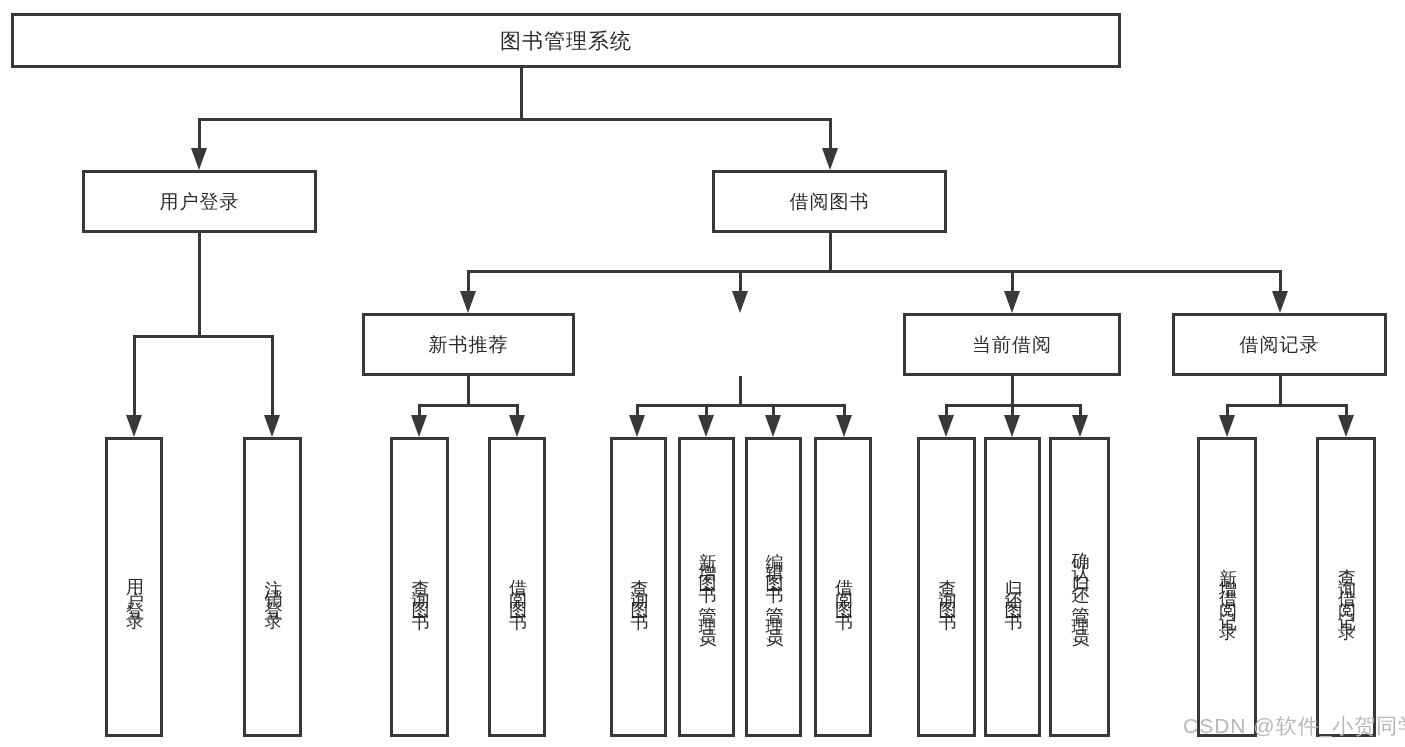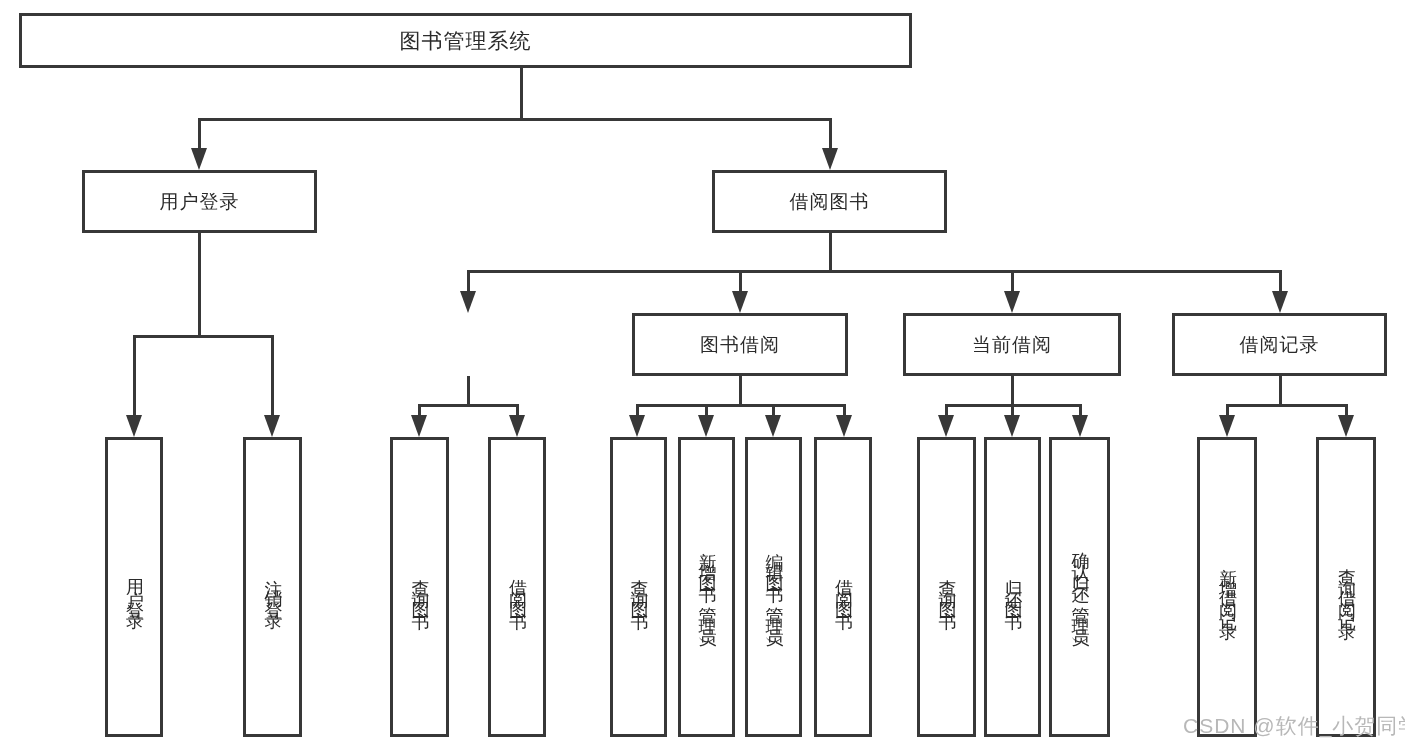--- a/index.html
+++ b/index.html
@@ -59,7 +59,7 @@
 
 <div id="stage" style="--line: #383838; --text: #2b2b2b; --wm: #b8b8b8; --bg: #ffffff;">
 
-  <div class="box title" style="left:19px;top:13px;width:893px;height:55px;">图书管理系统</div>
+  <div class="box title" style="left:11px;top:13px;width:1110px;height:55px;">图书管理系统</div>
 
   <div class="v" style="left:520px;top:68px;height:52px;"></div>
   <div class="h" style="left:198px;top:118px;width:634px;"></div>

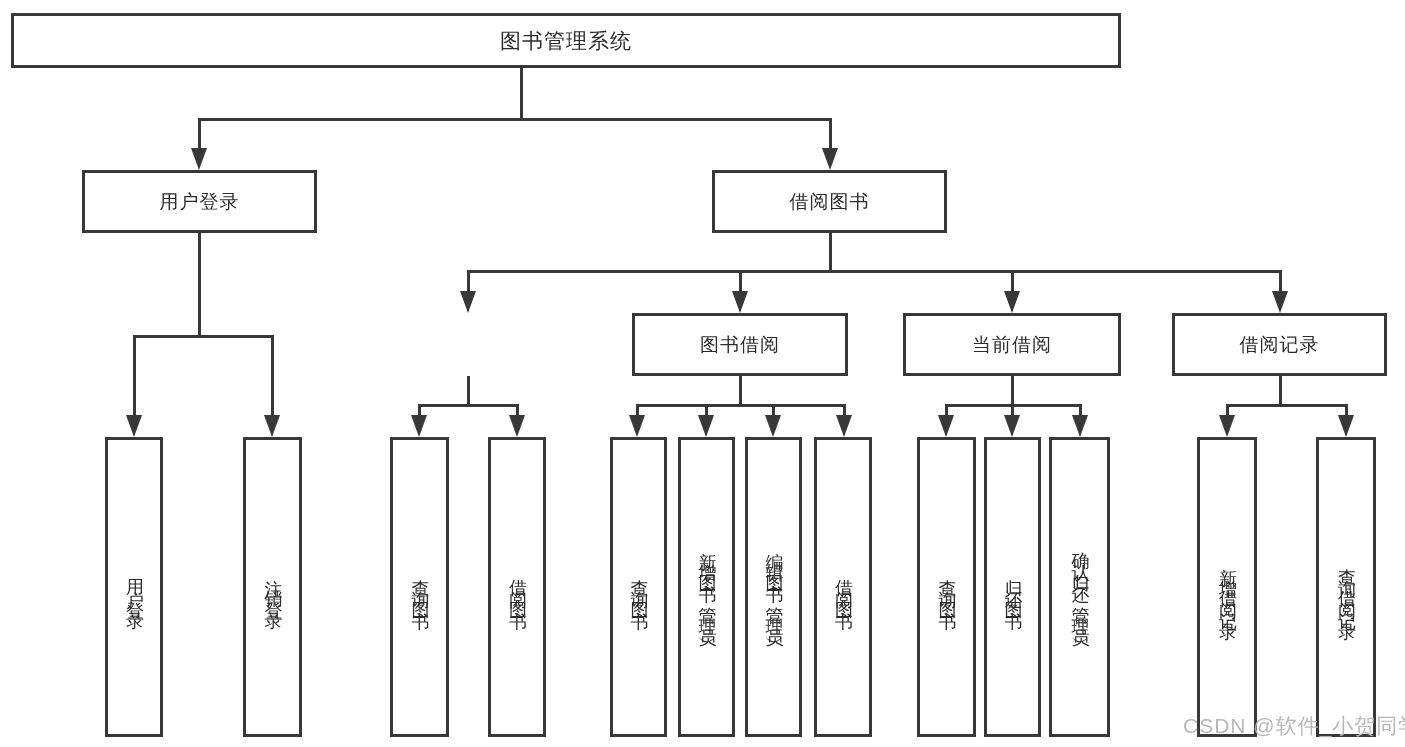--- a/index.html
+++ b/index.html
@@ -89,6 +89,7 @@
   <div class="v" style="left:1279px;top:270px;height:25px;"></div>
   <div class="ah" style="left:1272px;top:291px;"></div>
 
+  <div class="box" style="left:362px;top:313px;width:213px;height:63px;">新书推荐</div>
   <div class="box" style="left:632px;top:313px;width:216px;height:63px;">图书借阅</div>
   <div class="box" style="left:1172px;top:313px;width:215px;height:63px;">借阅记录</div>
   <div class="box" style="left:903px;top:313px;width:218px;height:63px;">当前借阅</div>

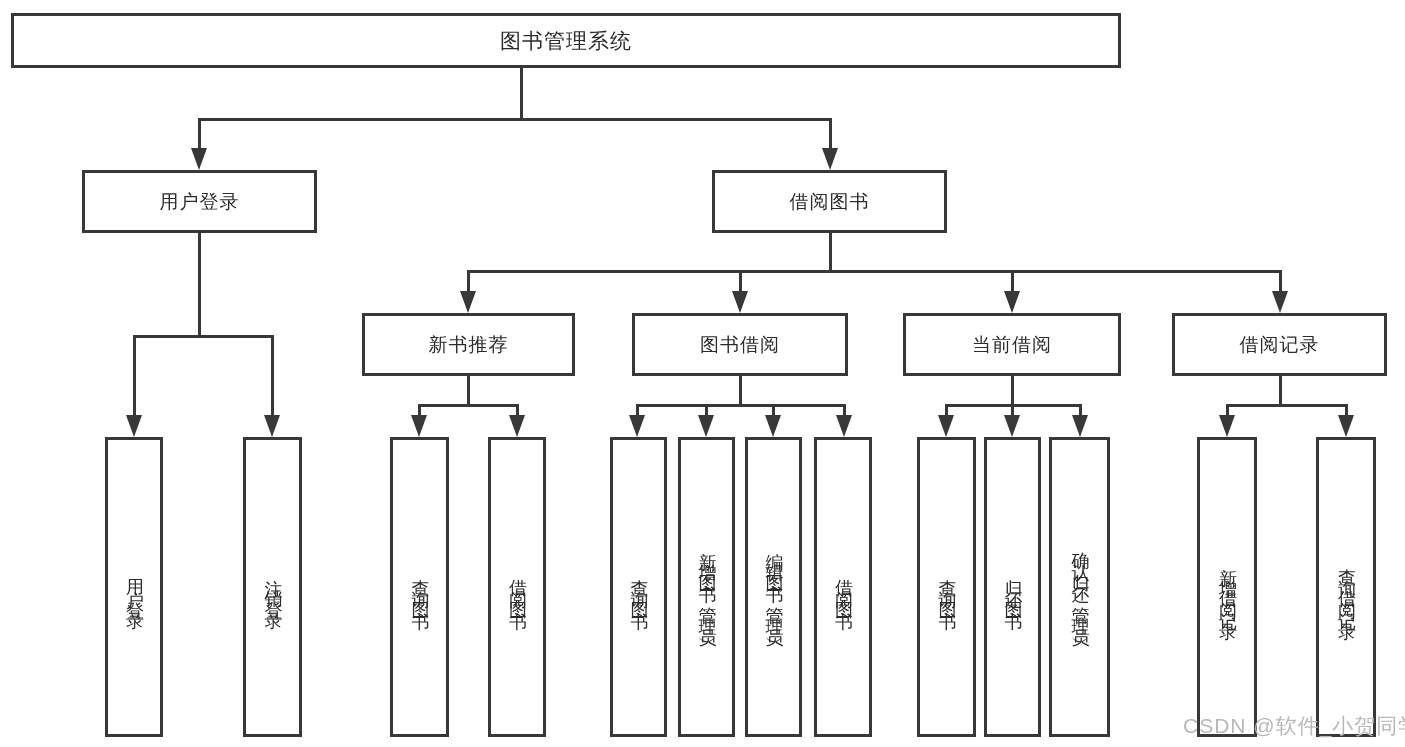--- a/index.html
+++ b/index.html
@@ -90,7 +90,6 @@
   <div class="ah" style="left:1272px;top:291px;"></div>
 
   <div class="box" style="left:362px;top:313px;width:213px;height:63px;">新书推荐</div>
-  <div class="box" style="left:632px;top:313px;width:216px;height:63px;">图书借阅</div>
   <div class="box" style="left:1172px;top:313px;width:215px;height:63px;">借阅记录</div>
   <div class="box" style="left:903px;top:313px;width:218px;height:63px;">当前借阅</div>
 

